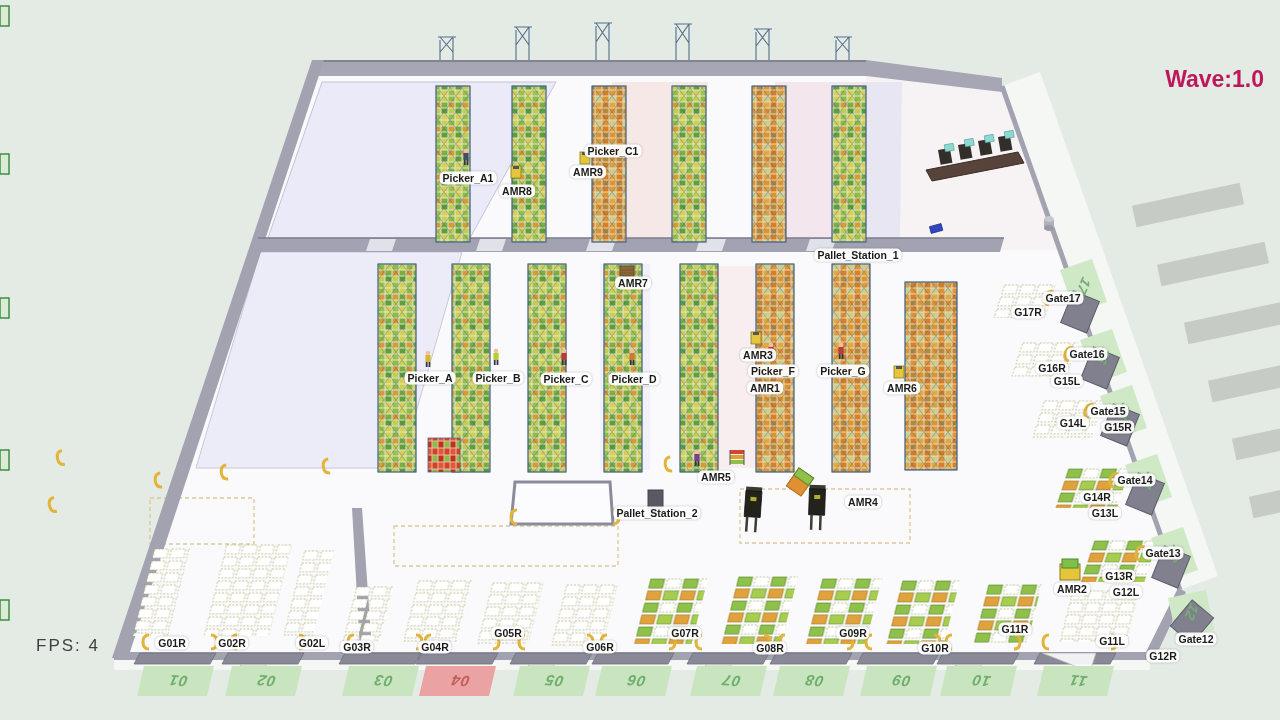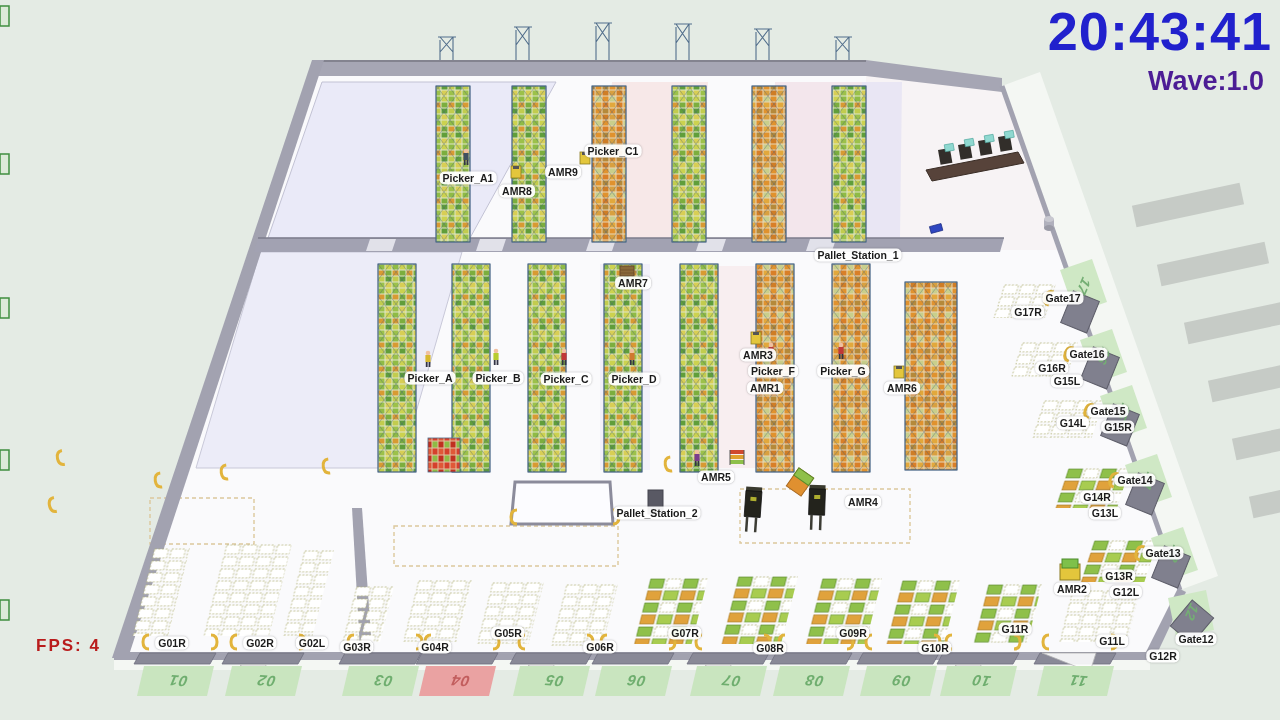--- a/index.html
+++ b/index.html
@@ -550,7 +550,6 @@
   <div class="rampnum-r" style="left:1175px;top:554px">13</div>
   <div class="rampnum-r" style="left:1192px;top:612px">12</div>
 
-  <div id="clock">20:43:41</div>
   <div id="wave">Wave:1.0</div>
   <div id="fps">FPS: 4</div>
 

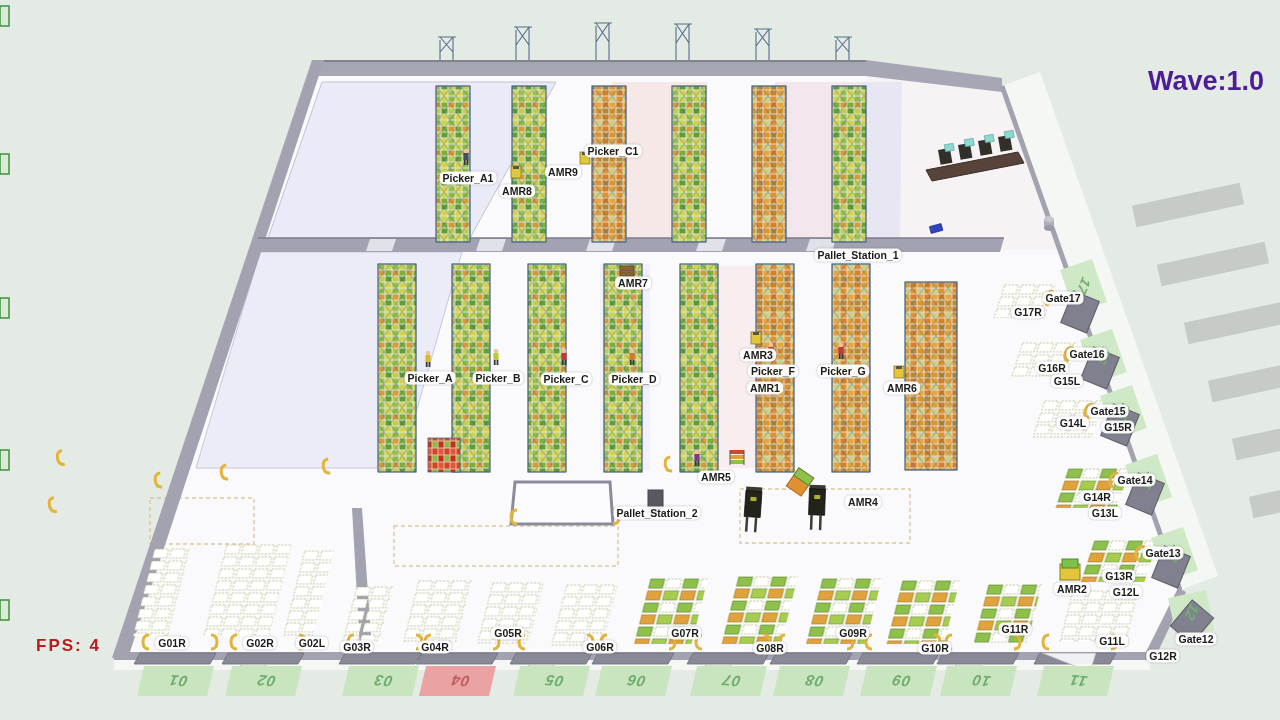--- a/index.html
+++ b/index.html
@@ -16,7 +16,7 @@
        transform:translate(-50%,-50%) rotate(114deg) skewX(-6deg);z-index:4;}
   #clock{position:absolute;top:0px;right:8px;font-size:54px;font-weight:bold;color:#2121cd;
        letter-spacing:1px;z-index:9;}
-  #wave{position:absolute;top:66px;right:16px;font-size:27px;font-weight:bold;color:#4c1d95;z-index:9;}
+  #wave{position:absolute;top:66px;right:16px;font-size:23px;font-weight:bold;color:#be185d;z-index:9;}
   #fps{position:absolute;top:636px;left:36px;font-size:17px;font-weight:bold;color:#b91c1c;
        letter-spacing:2px;z-index:9;}
 </style>

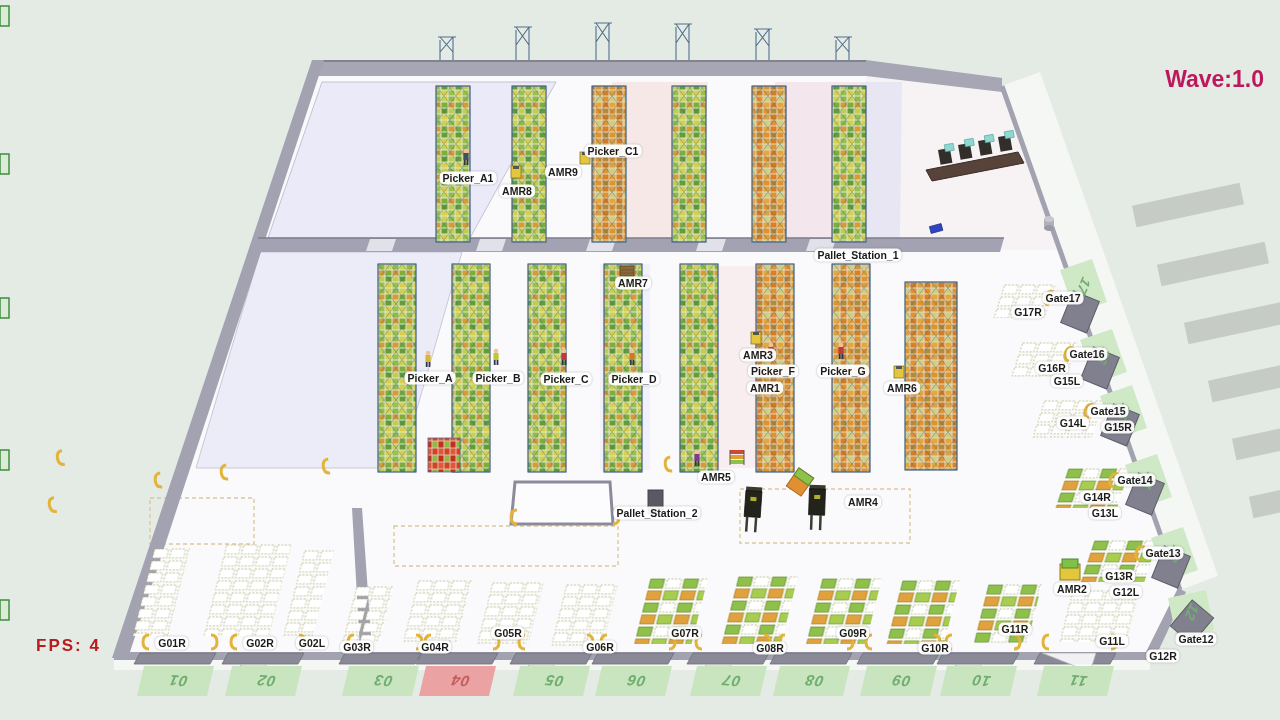--- a/index.html
+++ b/index.html
@@ -482,7 +482,7 @@
 
   <div class="lbl" style="left:468px;top:178px">Picker_A1</div>
   <div class="lbl" style="left:517px;top:191px">AMR8</div>
-  <div class="lbl" style="left:563px;top:172px">AMR9</div>
+  <div class="lbl" style="left:588px;top:172px">AMR9</div>
   <div class="lbl" style="left:613px;top:151px">Picker_C1</div>
   <div class="lbl" style="left:633px;top:283px">AMR7</div>
   <div class="lbl" style="left:858px;top:255px">Pallet_Station_1</div>

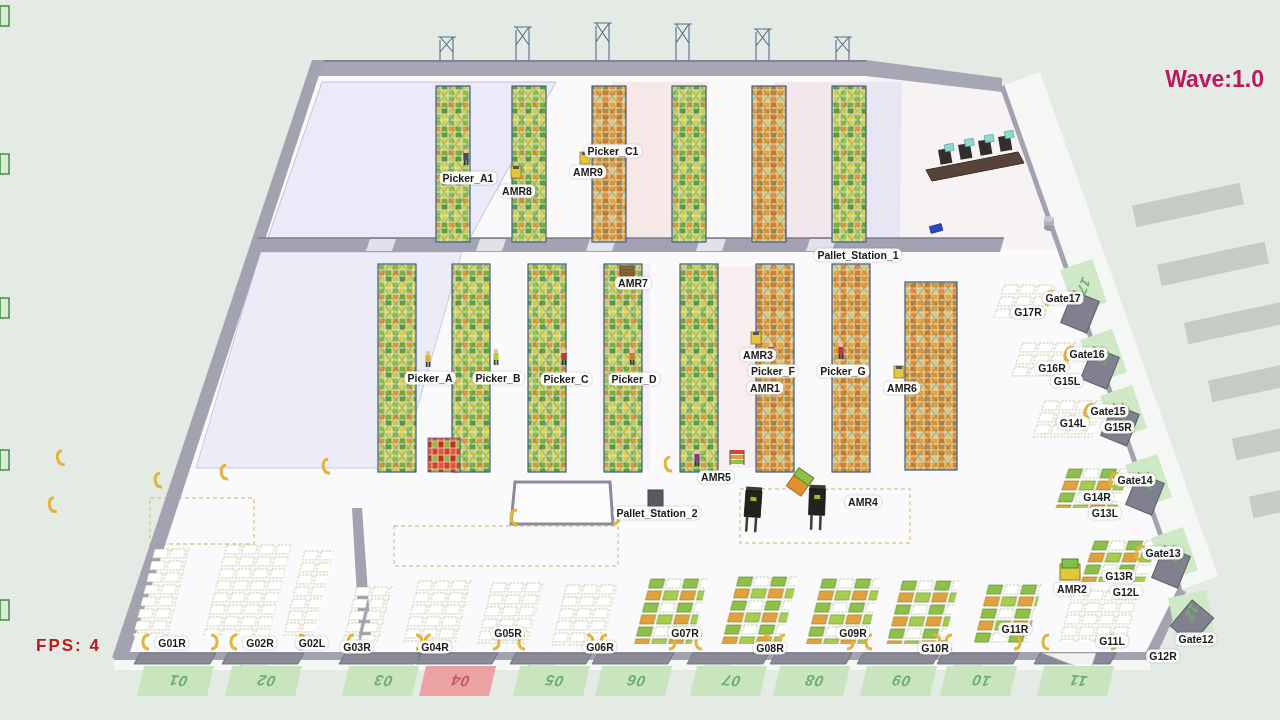--- a/index.html
+++ b/index.html
@@ -17,7 +17,7 @@
   #clock{position:absolute;top:0px;right:8px;font-size:54px;font-weight:bold;color:#2121cd;
        letter-spacing:1px;z-index:9;}
   #wave{position:absolute;top:66px;right:16px;font-size:23px;font-weight:bold;color:#be185d;z-index:9;}
-  #fps{position:absolute;top:636px;left:36px;font-size:17px;font-weight:bold;color:#b91c1c;
+  #fps{position:absolute;top:636px;left:36px;font-size:17px;font-weight:normal;color:#404040;
        letter-spacing:2px;z-index:9;}
 </style>
 </head>

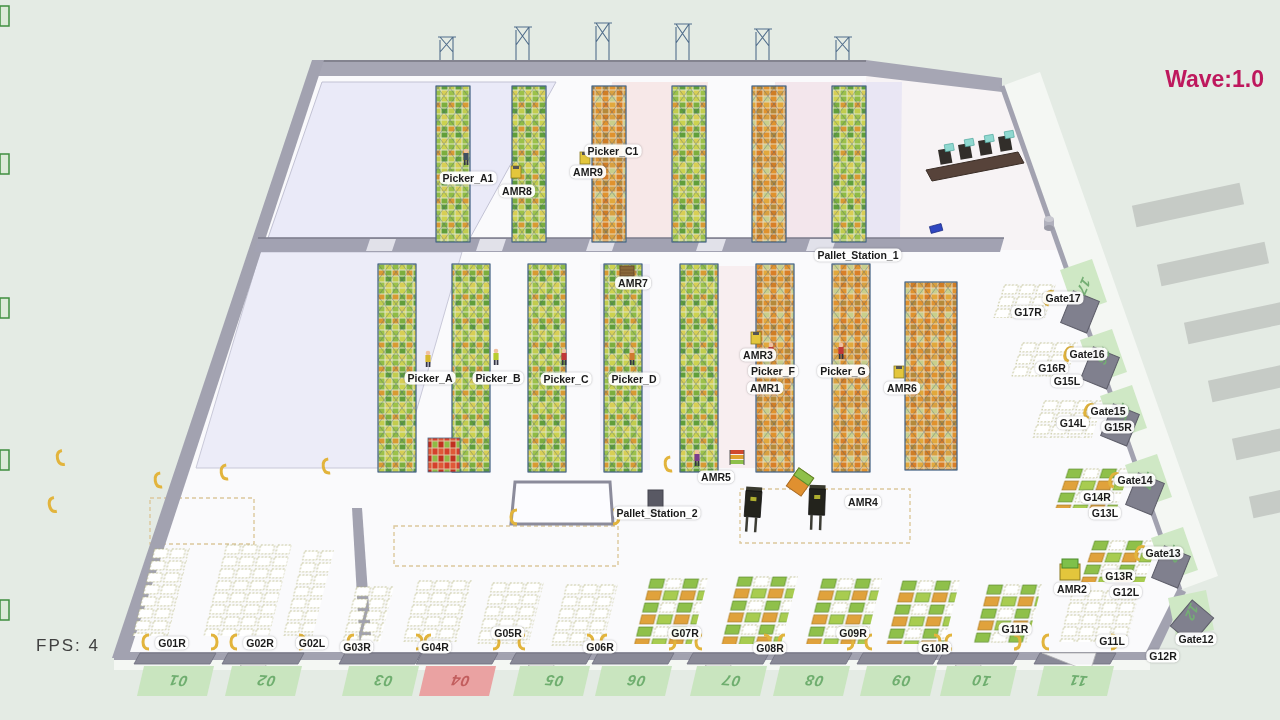--- a/index.html
+++ b/index.html
@@ -519,7 +519,7 @@
   <div class="lbl" style="left:1163px;top:656px">G12R</div>
 
   <div class="lbl" style="left:172px;top:643px">G01R</div>
-  <div class="lbl" style="left:260px;top:643px">G02R</div>
+  <div class="lbl" style="left:232px;top:643px">G02R</div>
   <div class="lbl" style="left:312px;top:643px">G02L</div>
   <div class="lbl" style="left:357px;top:647px">G03R</div>
   <div class="lbl" style="left:435px;top:647px">G04R</div>

